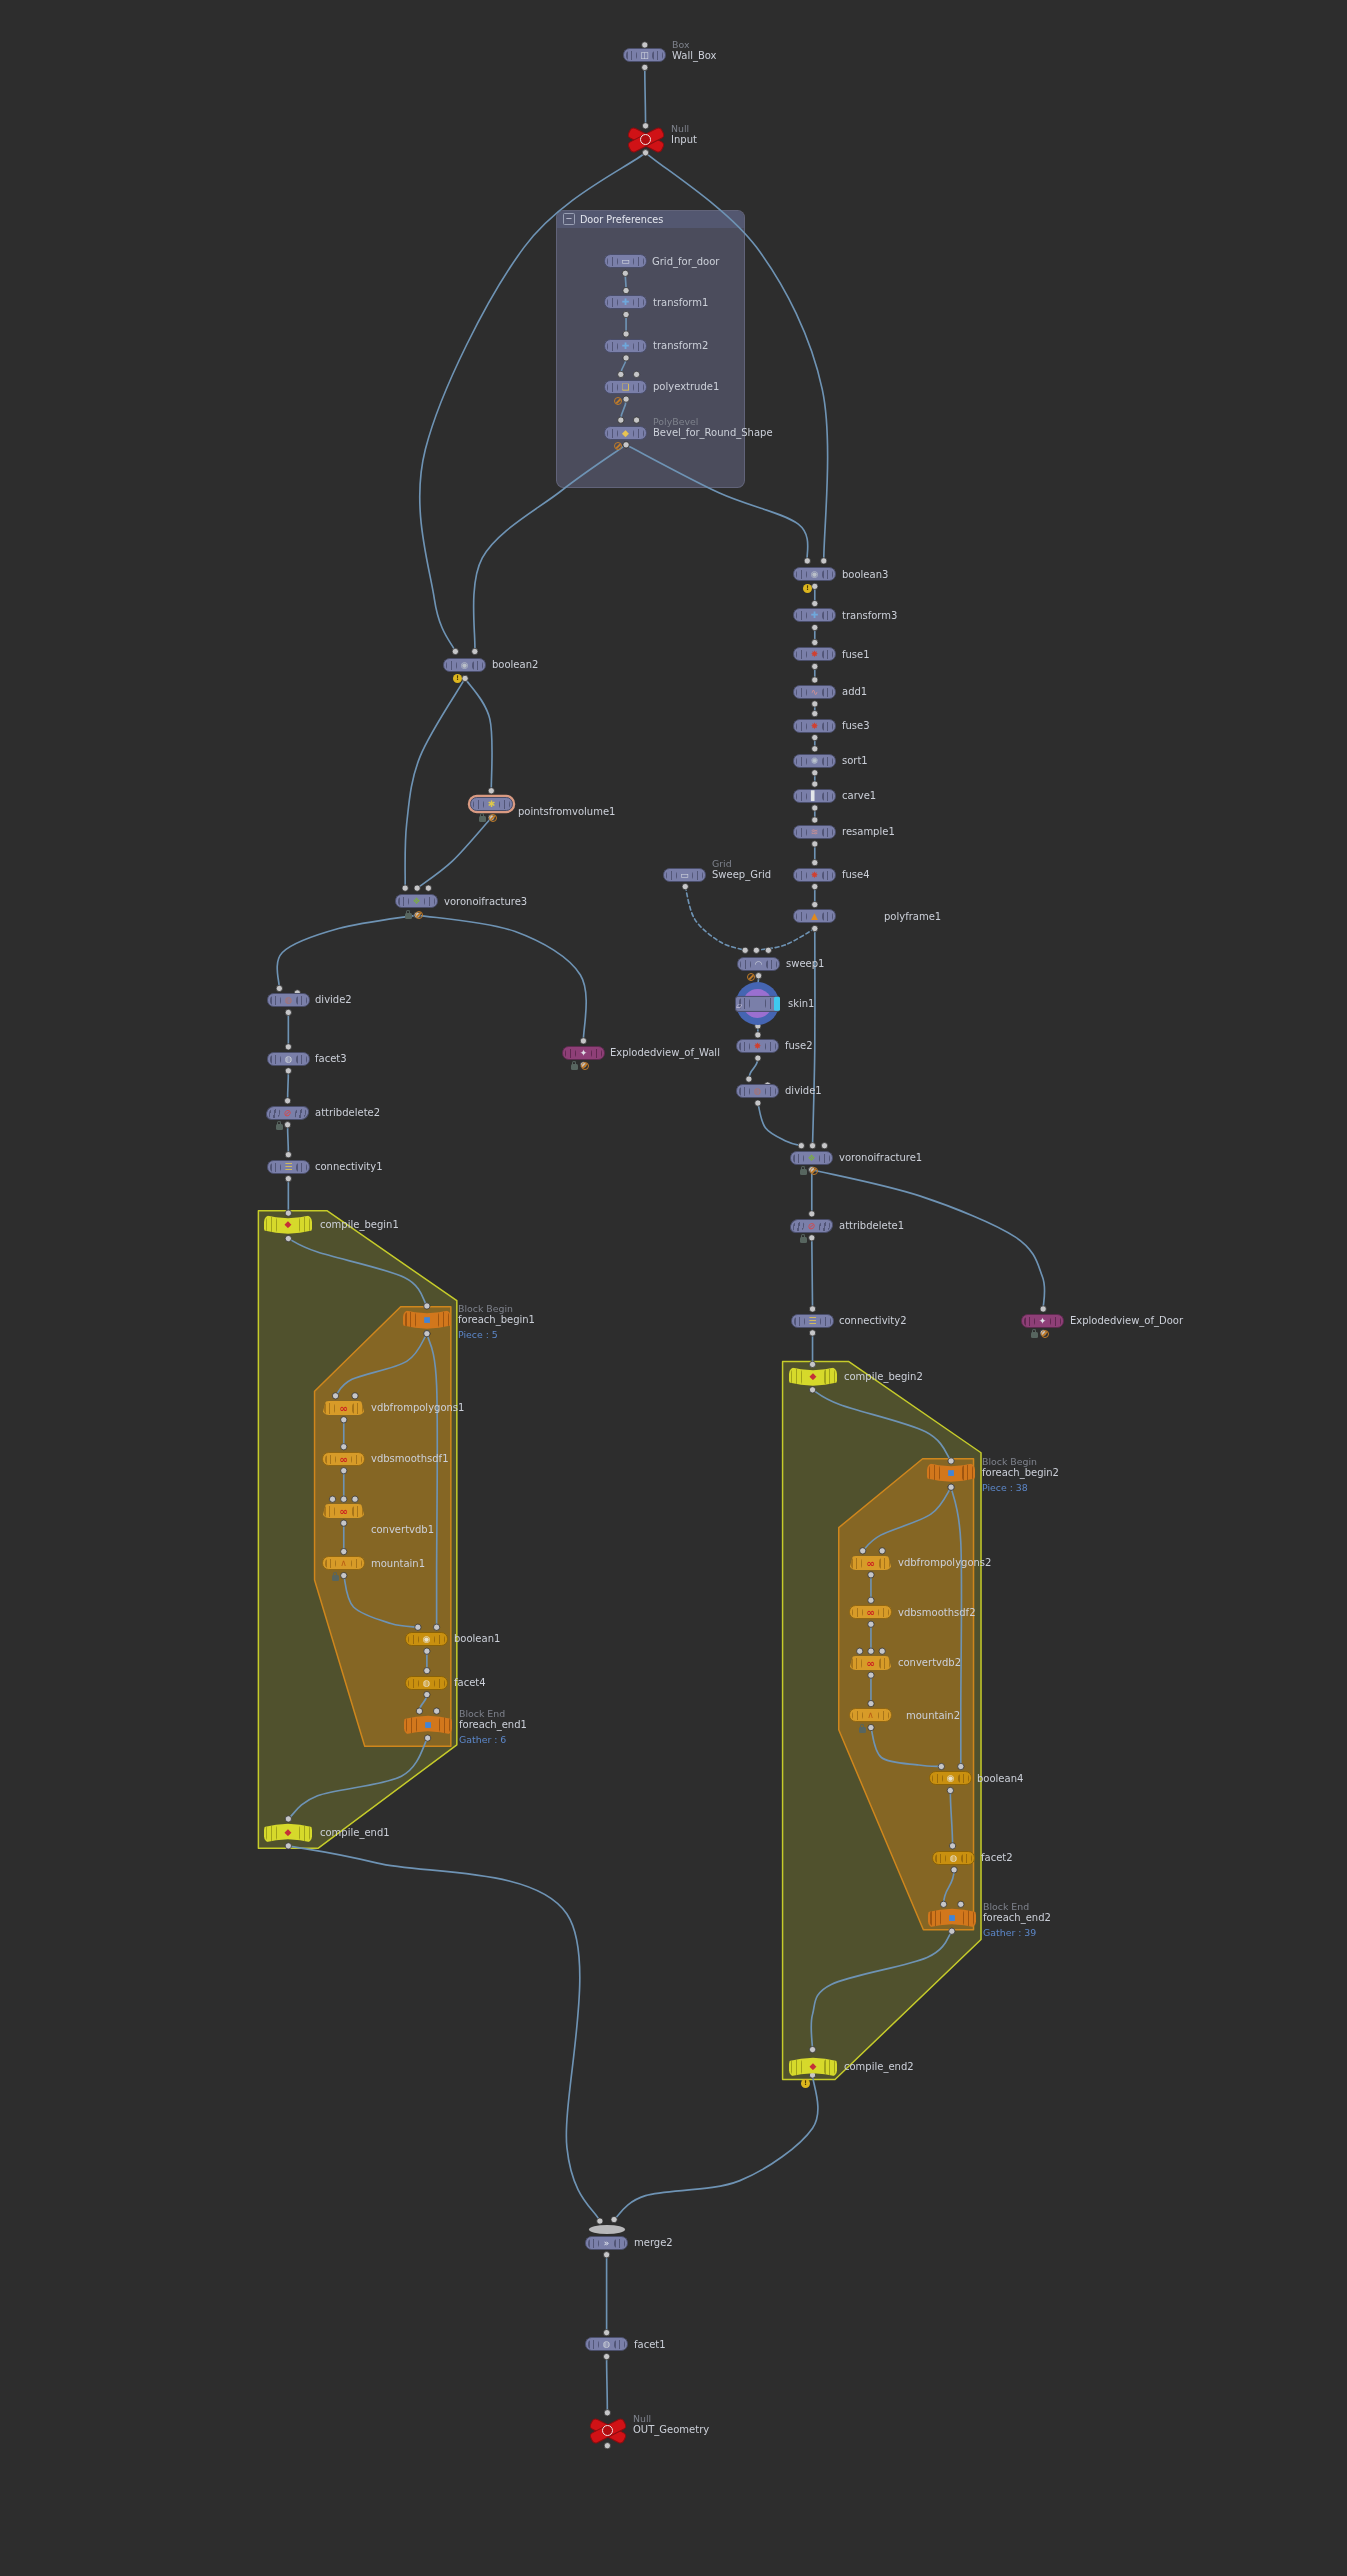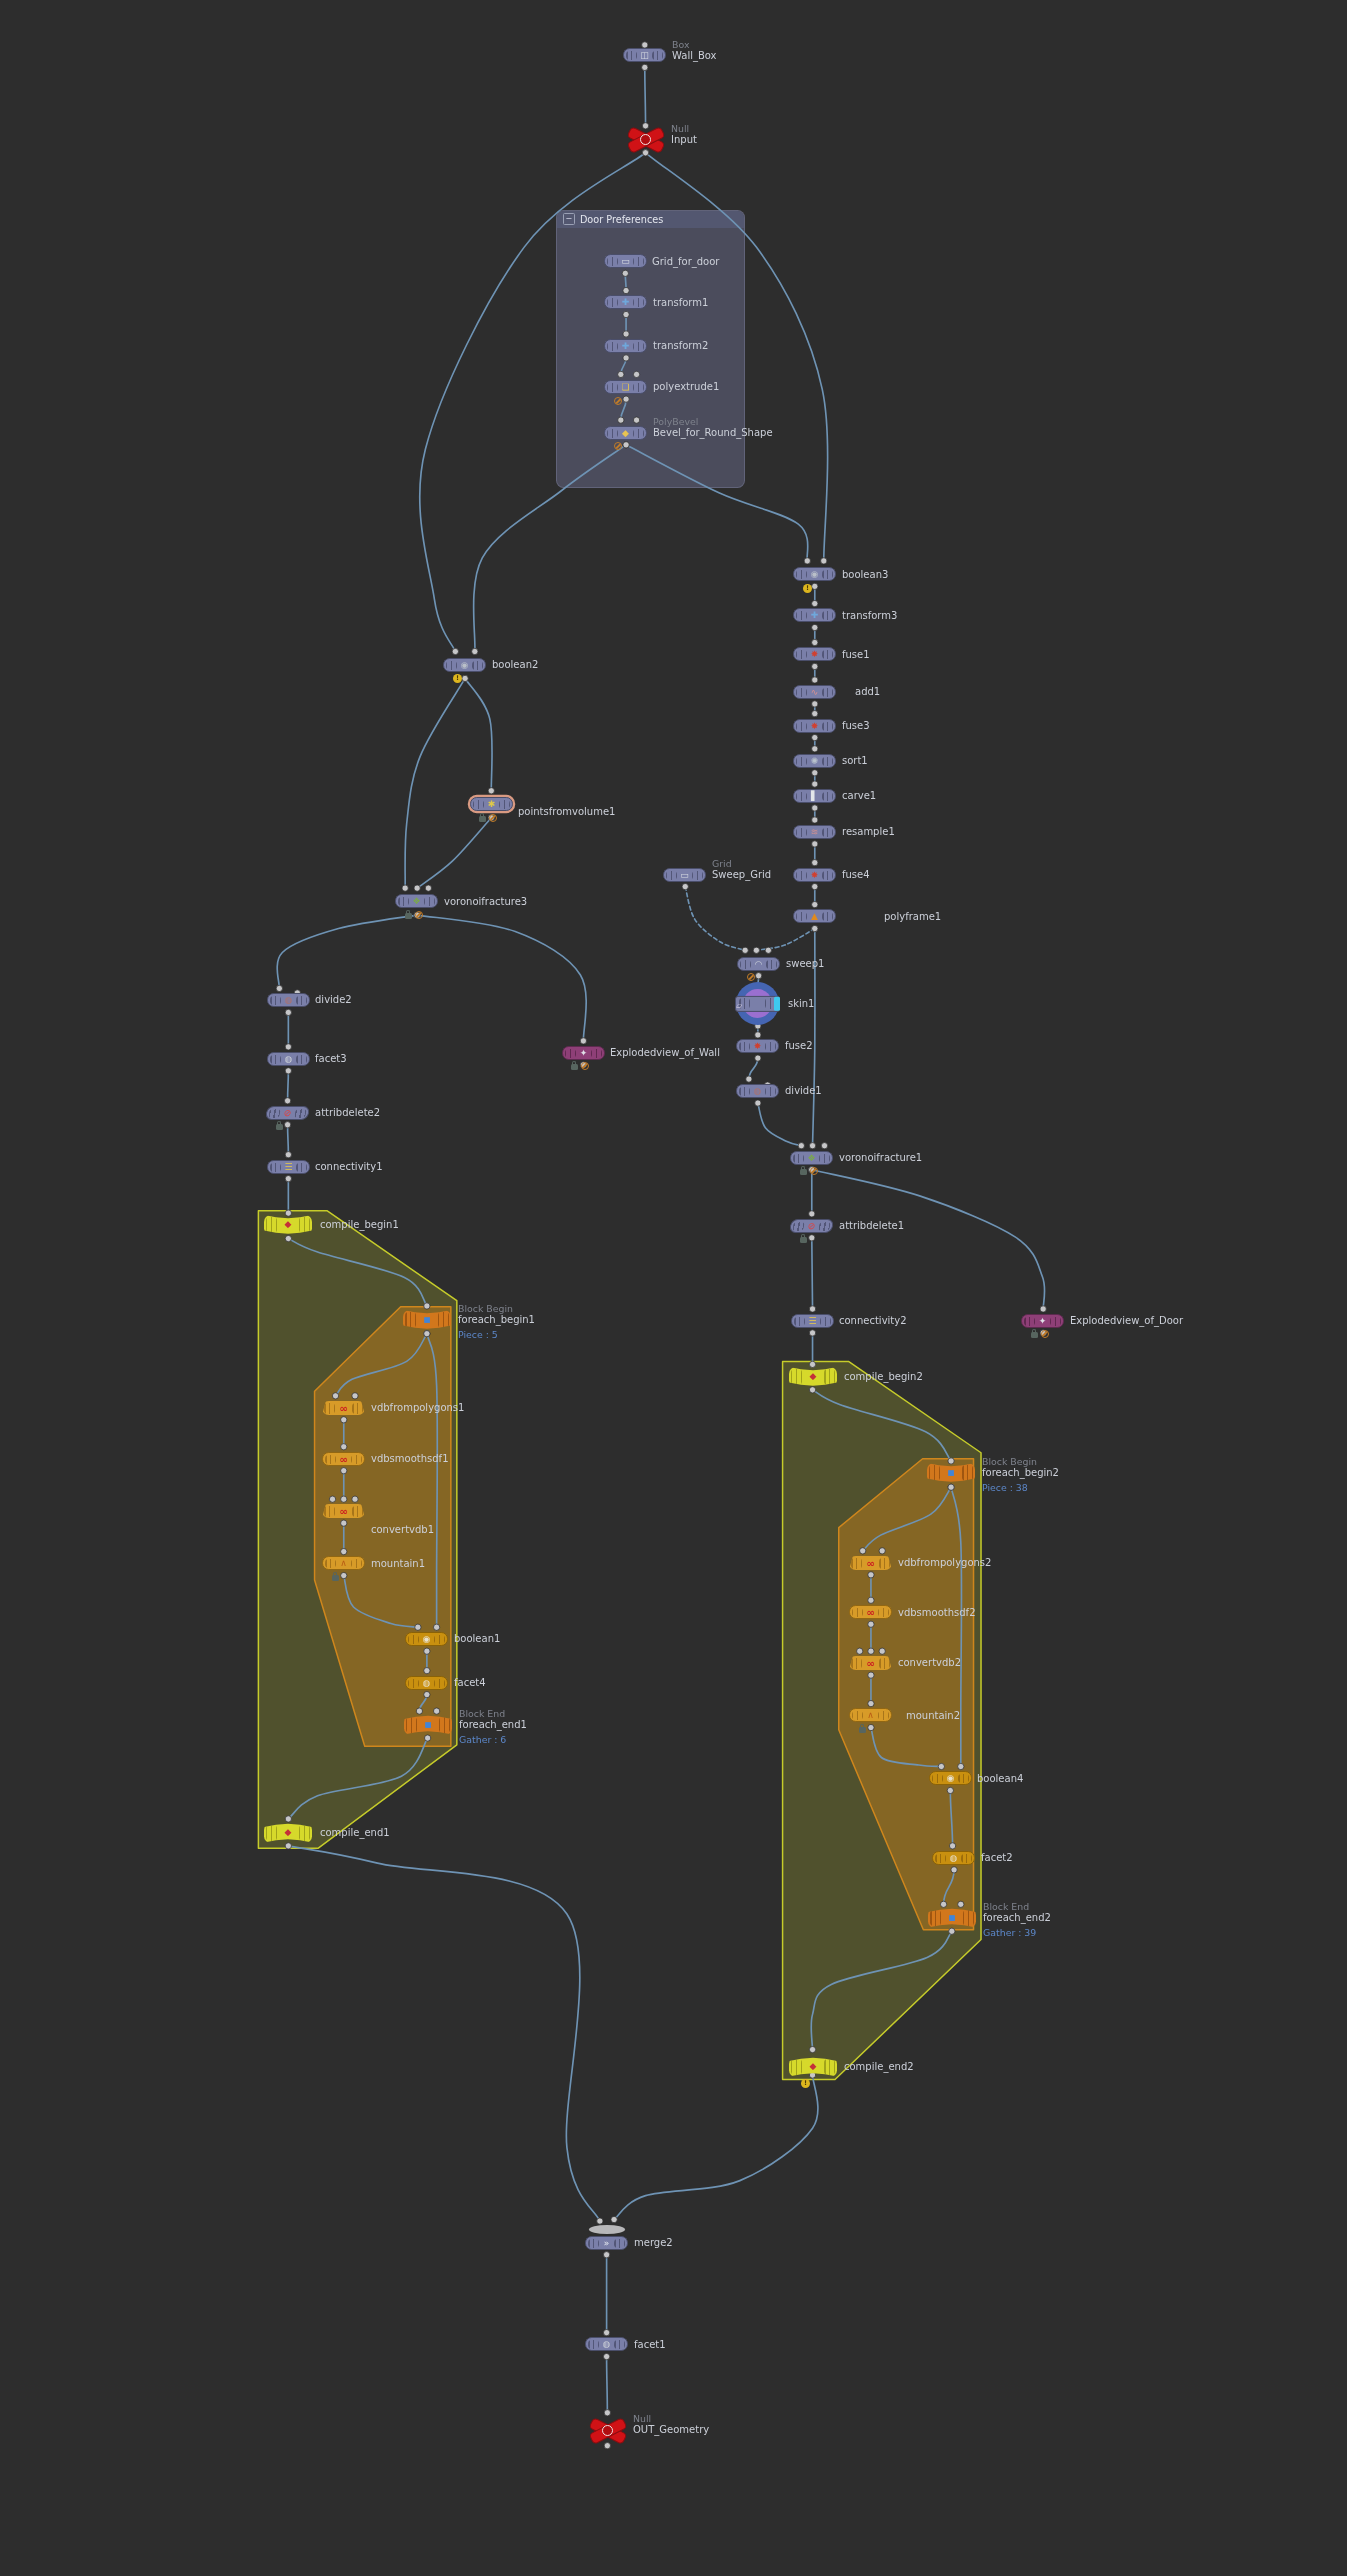--- a/index.html
+++ b/index.html
@@ -370,7 +370,7 @@
         <div class="stripes sR"></div>
         <span class="nicon" style="color: rgb(216, 144, 144);">∿</span>
       </div>
-      <div class="lbl" style="left: 842px; top: 685px; margin-left: 13px;"><span>add1</span></div>
+      <div class="lbl" style="left: 842px; top: 685px;"><span>add1</span></div>
       <div class="node slate" style="left: 793px; top: 719px; width: 43px; height: 14.2px;">
         <div class="stripes sL"></div>
         <div class="stripes sR"></div>

